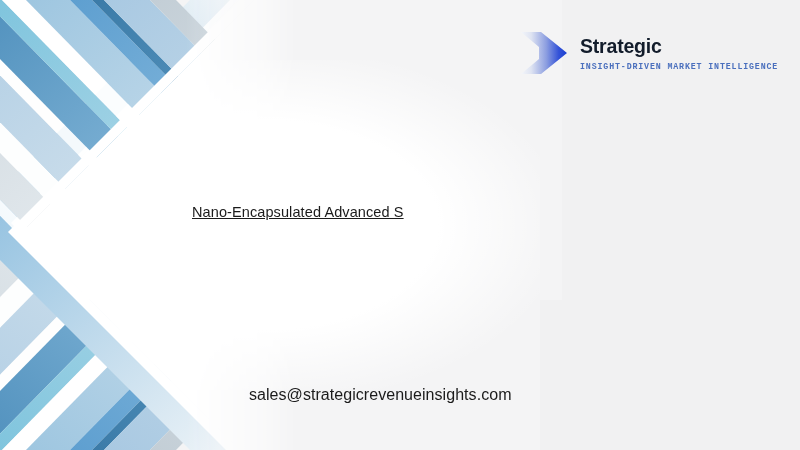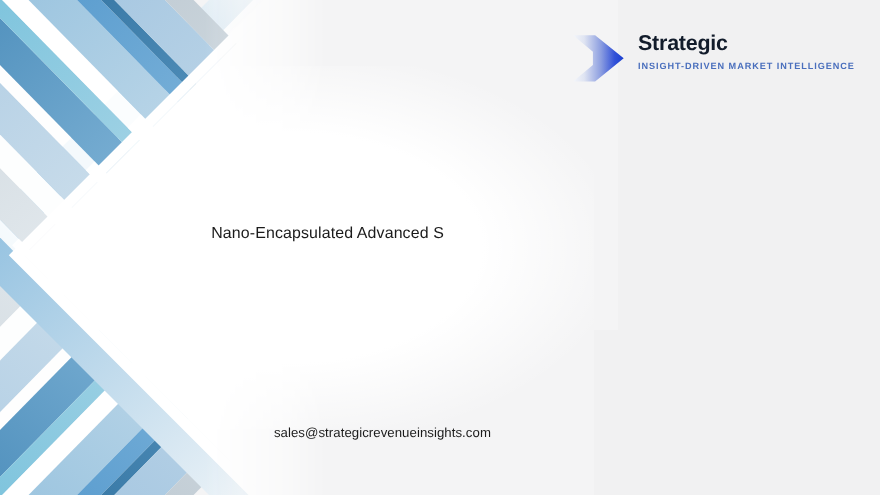--- a/index.html
+++ b/index.html
@@ -91,7 +91,7 @@
     left: 519px;
     top: 28px;
     display: flex;
-    align-items: flex-start;
+    align-items: center;
   }
   .logo-mark {
     width: 52px;

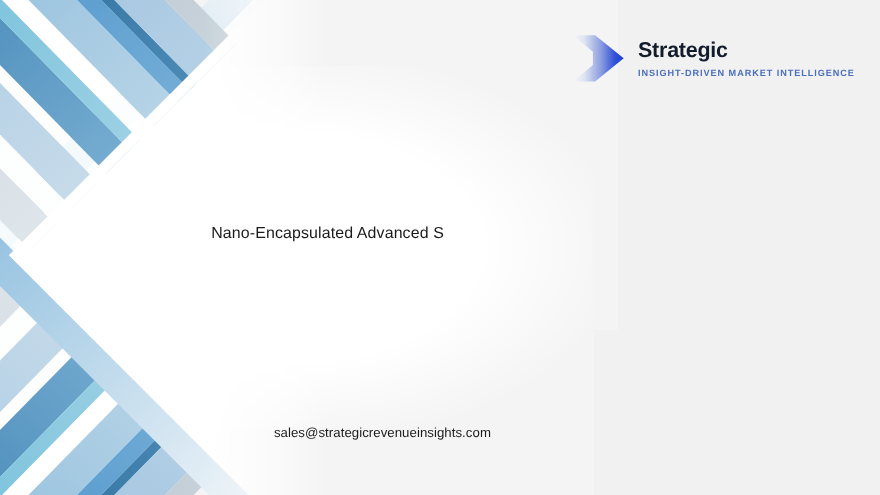--- a/index.html
+++ b/index.html
@@ -113,7 +113,7 @@
   }
   .logo-tagline {
     margin-top: 6px;
-    font-family: Liberation Sans, sans-serif;
+    font-family: Liberation Mono, monospace;
     font-size: 8.3px;
     font-weight: bold;
     color: #4a6fbd;

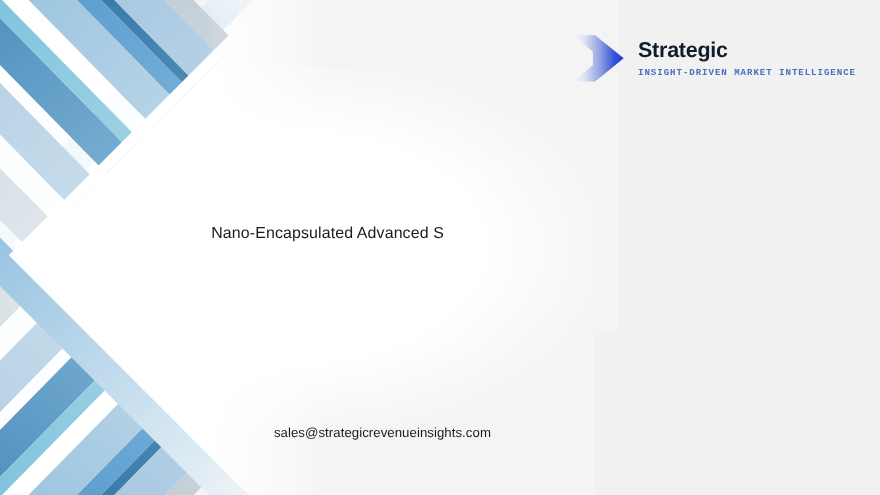--- a/index.html
+++ b/index.html
@@ -71,7 +71,7 @@
     letter-spacing: 0.1px;
     white-space: nowrap;
   }
-  .title-line.first { margin-bottom: 52px; }
+  .title-line.first { margin-bottom: 52px; text-decoration: underline; }
 
   
   .email {

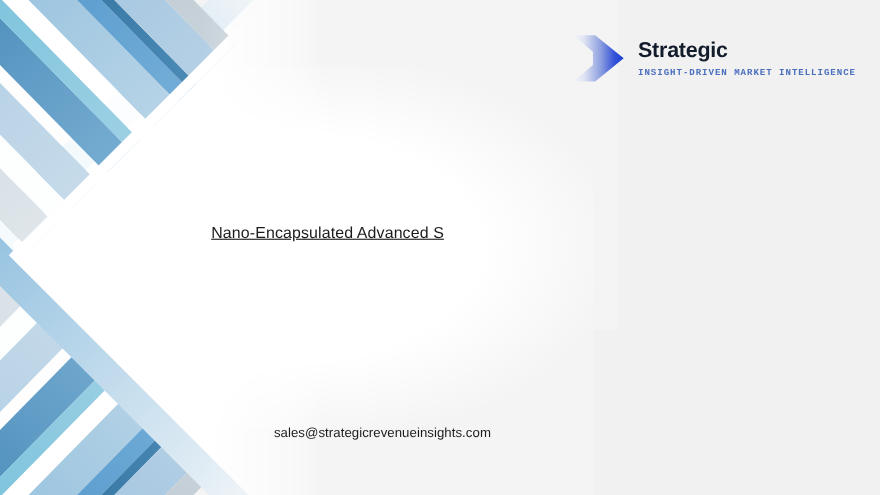--- a/index.html
+++ b/index.html
@@ -78,7 +78,7 @@
     position: absolute;
     left: 249px;
     top: 387px;
-    font-size: 12px;
+    font-size: 16px;
     line-height: 1;
     color: #1b1b1b;
     letter-spacing: 0.05px;

